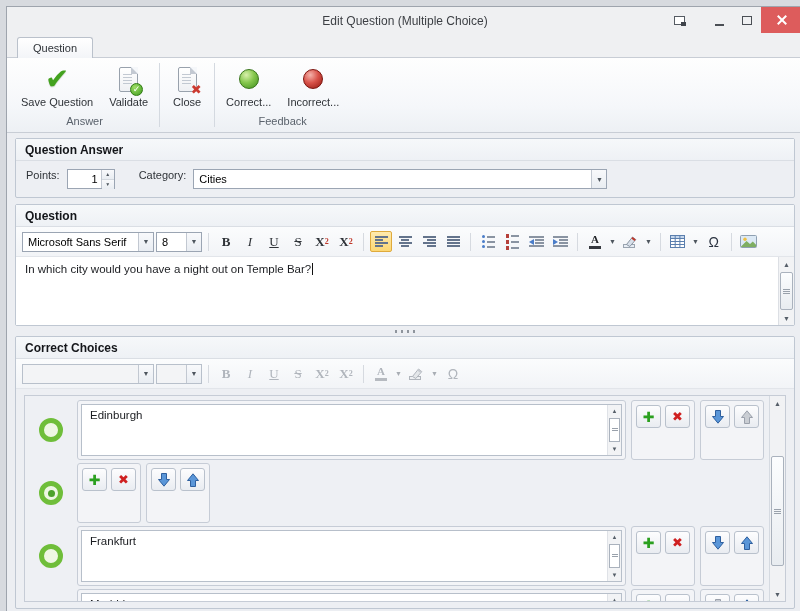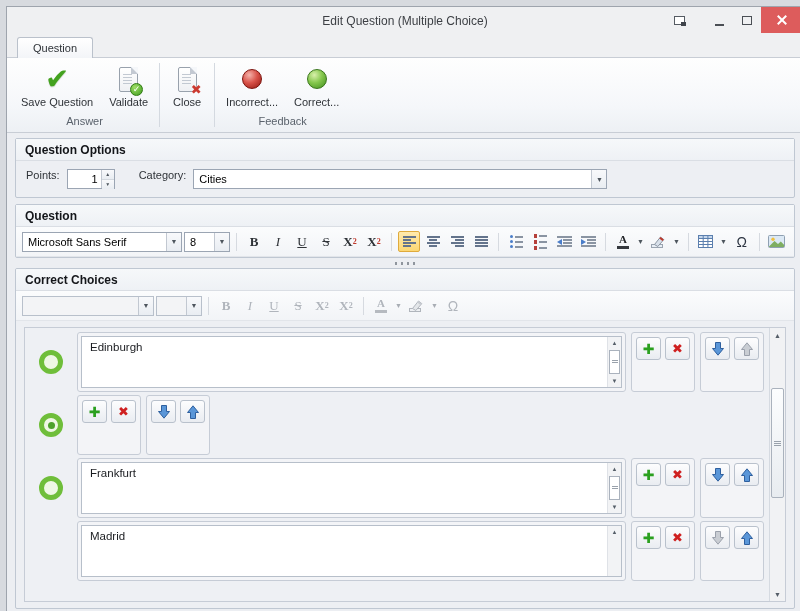--- a/index.html
+++ b/index.html
@@ -226,15 +226,15 @@
       <div class="rbuttons">
         <div class="rbtn">
           <span class="ric">
-              <span class="orb orb-red"></span>
-            </span>
-          <span class="rlabel">Incorrect...</span>
+              <span class="orb orb-green"></span>
+            </span>
+          <span class="rlabel">Correct...</span>
         </div>
         <div class="rbtn">
           <span class="ric">
-              <span class="orb orb-green"></span>
-            </span>
-          <span class="rlabel">Correct...</span>
+              <span class="orb orb-red"></span>
+            </span>
+          <span class="rlabel">Incorrect...</span>
         </div>
       </div>
       <div class="rcaption">Feedback</div>

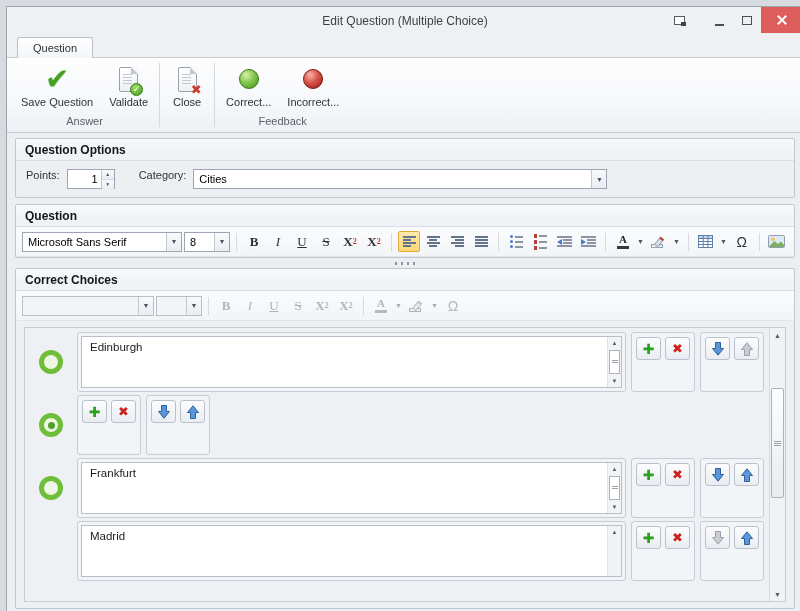--- a/index.html
+++ b/index.html
@@ -244,7 +244,7 @@
   <div class="content">
 
     <div class="panel" style="margin-bottom:6px;">
-      <div class="panel-h">Question Options</div>
+      <div class="panel-h">Question Answer</div>
       <div class="qo-row">
         <span class="lbl">Points:</span>
         <span class="spinner">

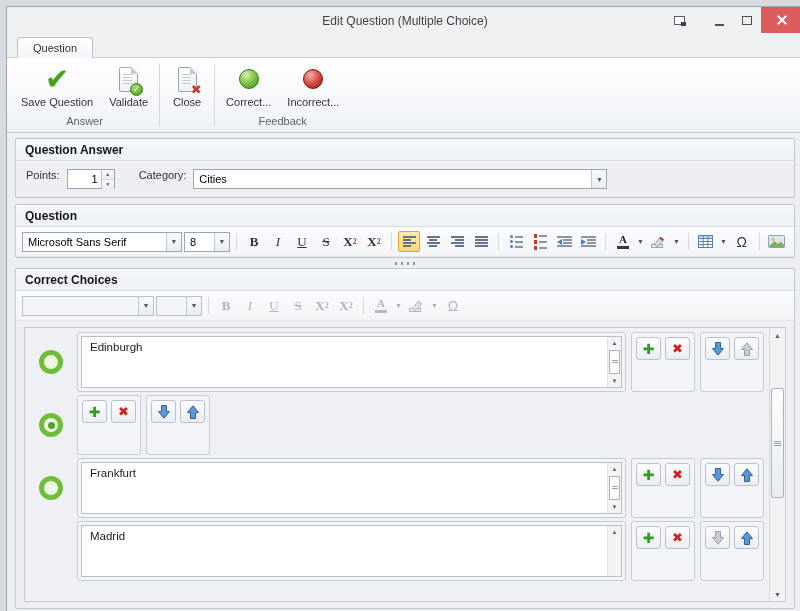--- a/index.html
+++ b/index.html
@@ -265,7 +265,7 @@
     <div class="panel">
       <div class="panel-h">Question</div>
       <div class="toolbar">
-        <span class="combo tcombo" style="width:160px">
+        <span class="combo tcombo" style="width:132px">
           <input value="Microsoft Sans Serif" style="">
           <span class="cbtn">▼</span>
         </span>

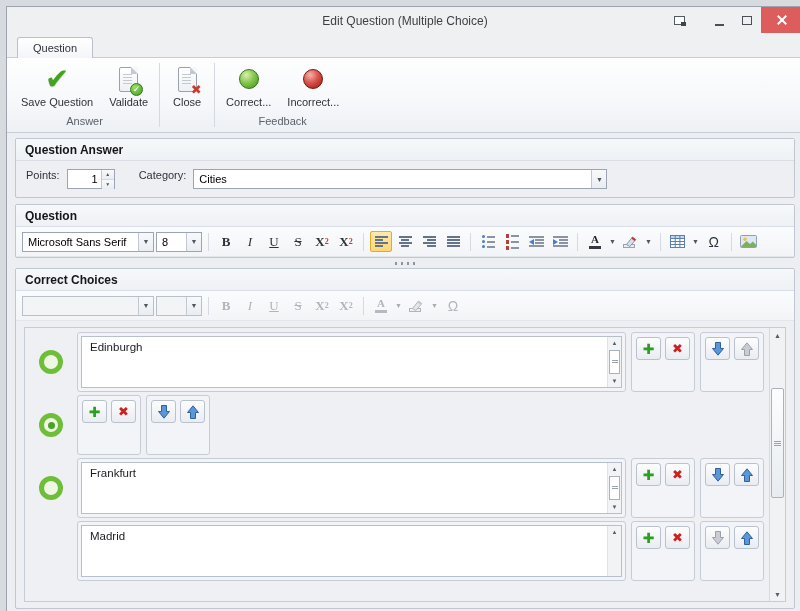--- a/index.html
+++ b/index.html
@@ -390,6 +390,18 @@
           </svg>
         </span>
       </div>
+      <div class="editor">
+        <div class="edit-text"><span>In which city would you have a night out on Temple Bar?</span><span class="caret"></span></div>
+        <div class="vscroll">
+          <span class="vs-btn">▲</span>
+          <span class="vs-track">
+              <span class="vs-thumb">
+                <span class="grip"></span>
+              </span>
+            </span>
+          <span class="vs-btn">▼</span>
+        </div>
+      </div>
     </div>
 
     <div class="splitter">

